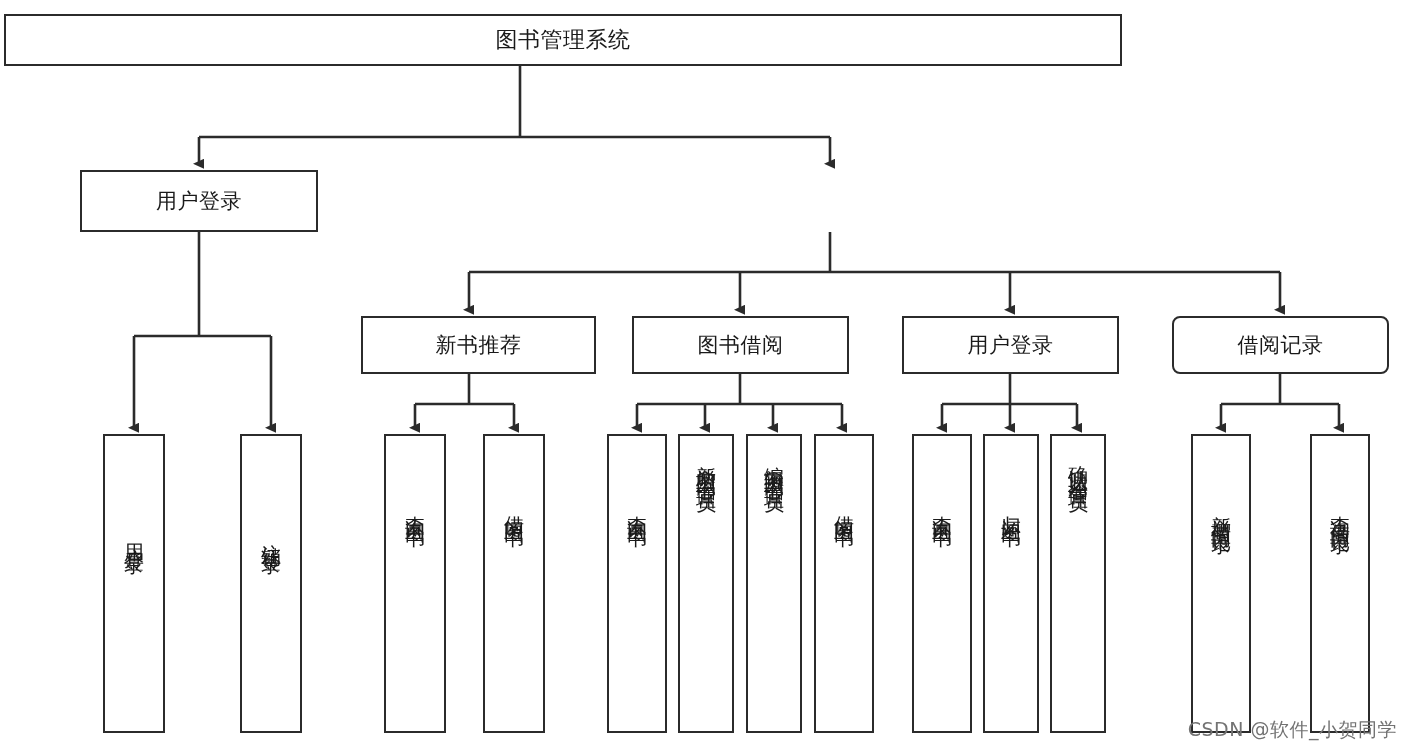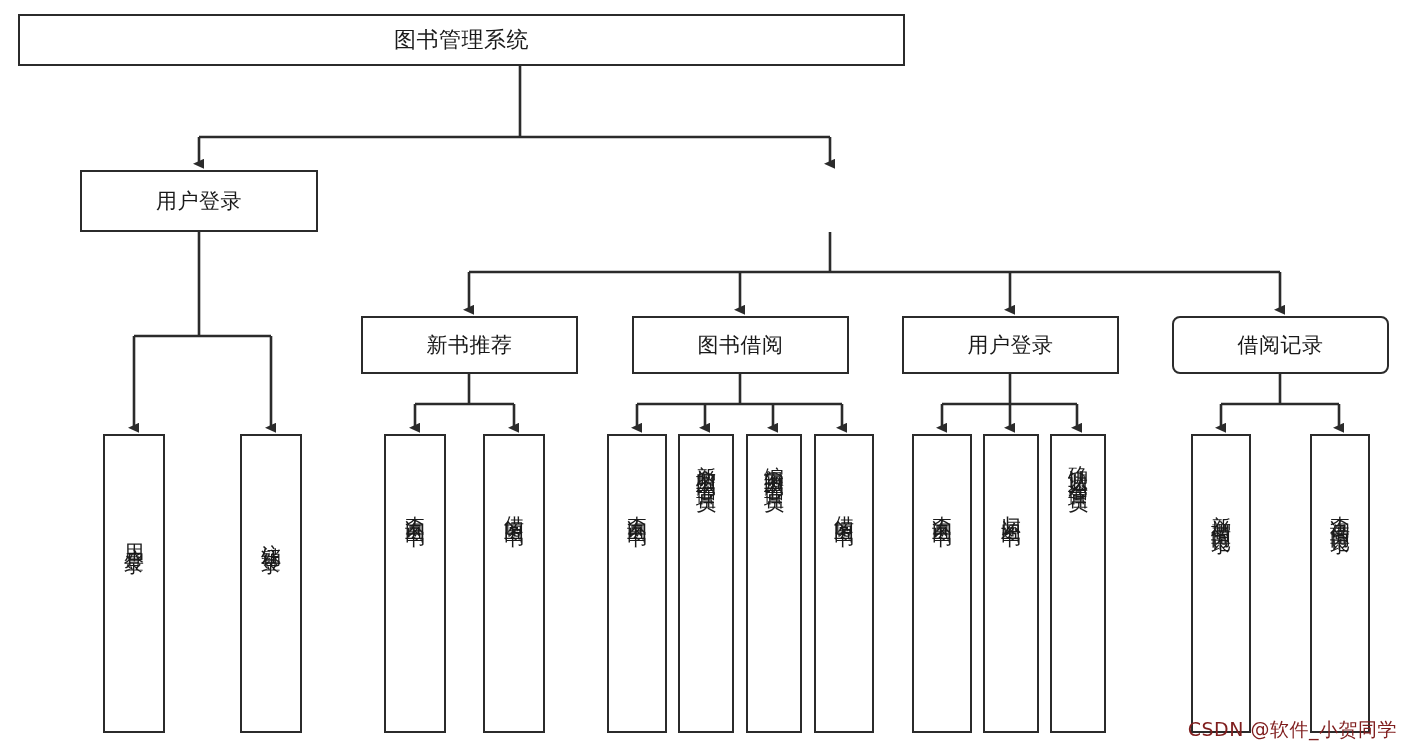--- a/index.html
+++ b/index.html
@@ -139,7 +139,7 @@
     </g>
   </svg>
 
-  <div class="node root horiz" style="left:18px; top:14px; width:887px; height:52px;">
+  <div class="node root horiz" style="left:4px; top:14px; width:1118px; height:52px;">
     <span class="lbl">图书管理系统</span>
   </div>
 

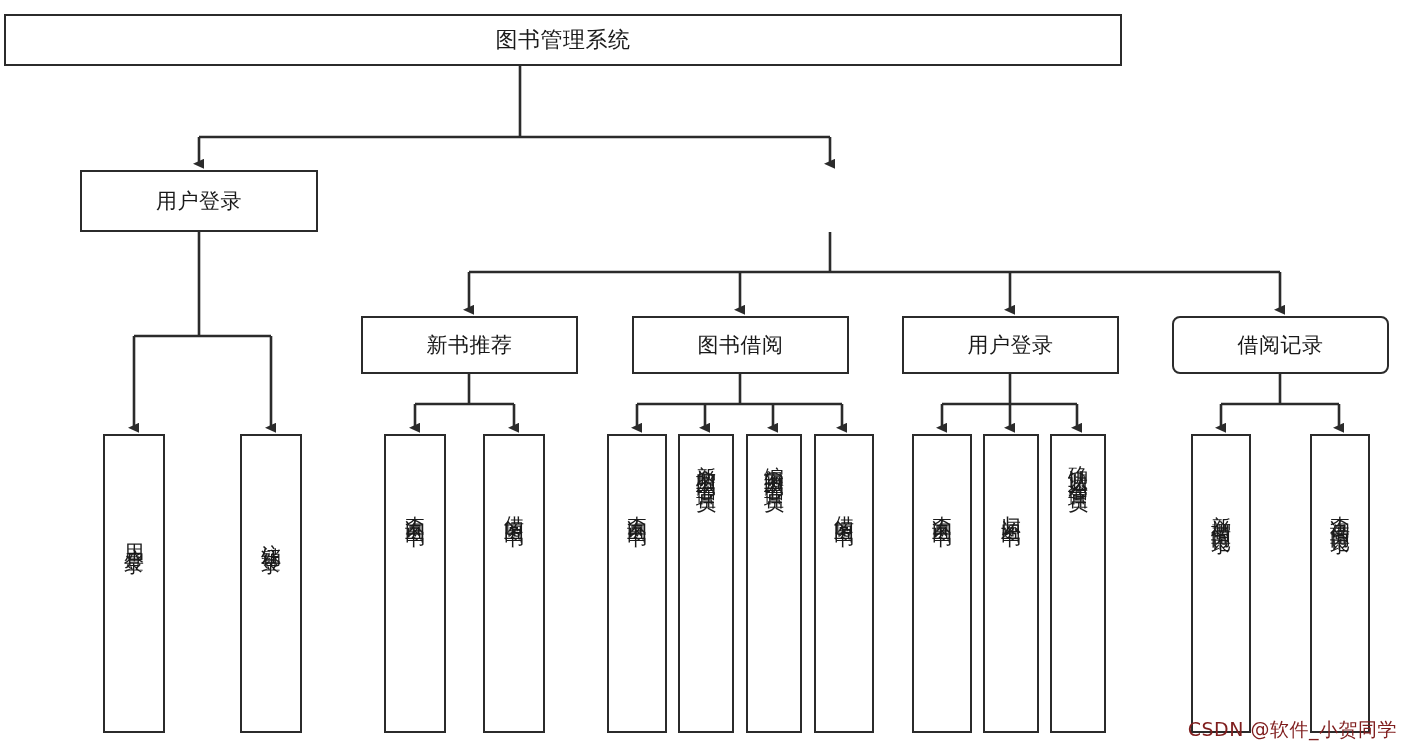--- a/index.html
+++ b/index.html
@@ -148,7 +148,7 @@
   </div>
 
 
-  <div class="node horiz" style="left:361px; top:316px; width:217px; height:58px;justify-content:center;">
+  <div class="node horiz" style="left:361px; top:316px; width:235px; height:58px;justify-content:center;">
     <span class="lbl">新书推荐</span>
   </div>
 

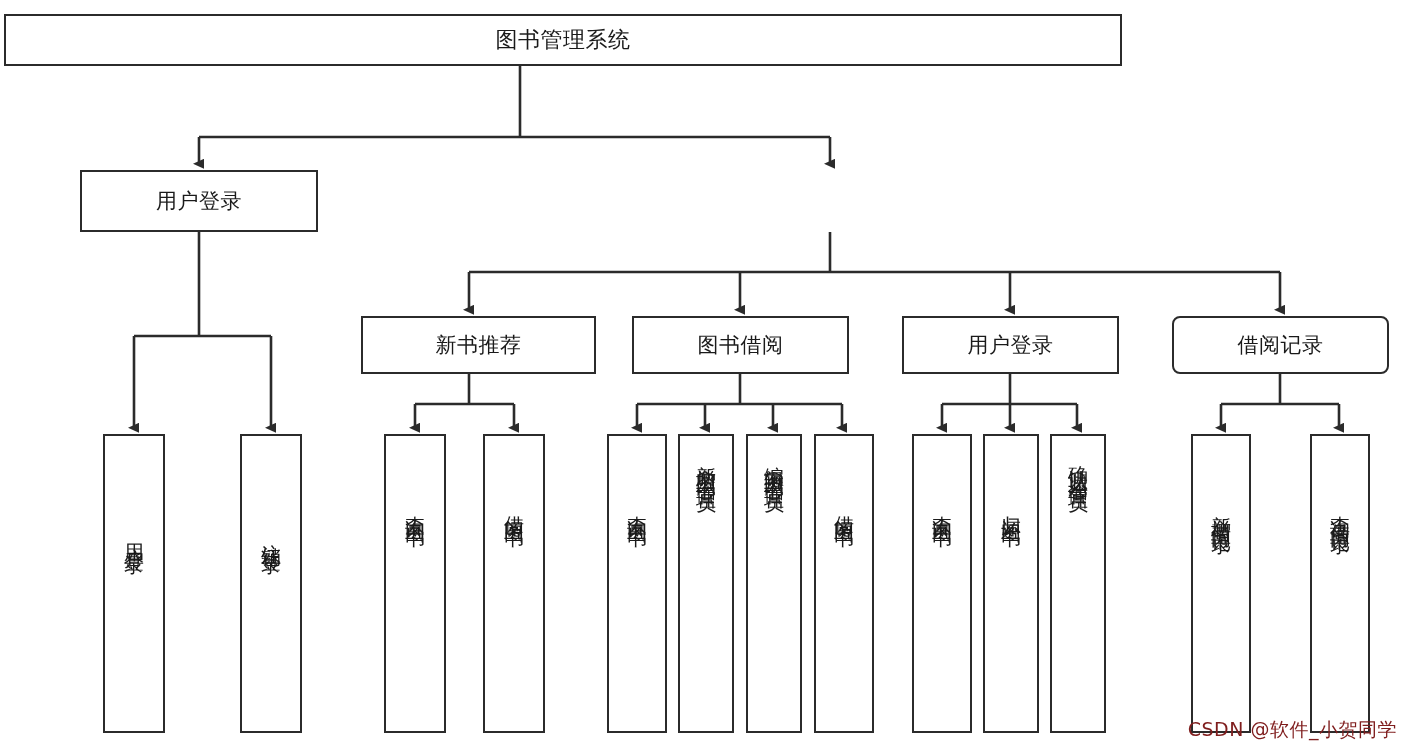--- a/index.html
+++ b/index.html
@@ -77,7 +77,7 @@
     right: 8px;
     bottom: 4px;
     font-size: 19px;
-    color: #7f1d1d;
+    color: #737373;
     letter-spacing: 0.5px;
     z-index: 3;
     white-space: nowrap;

